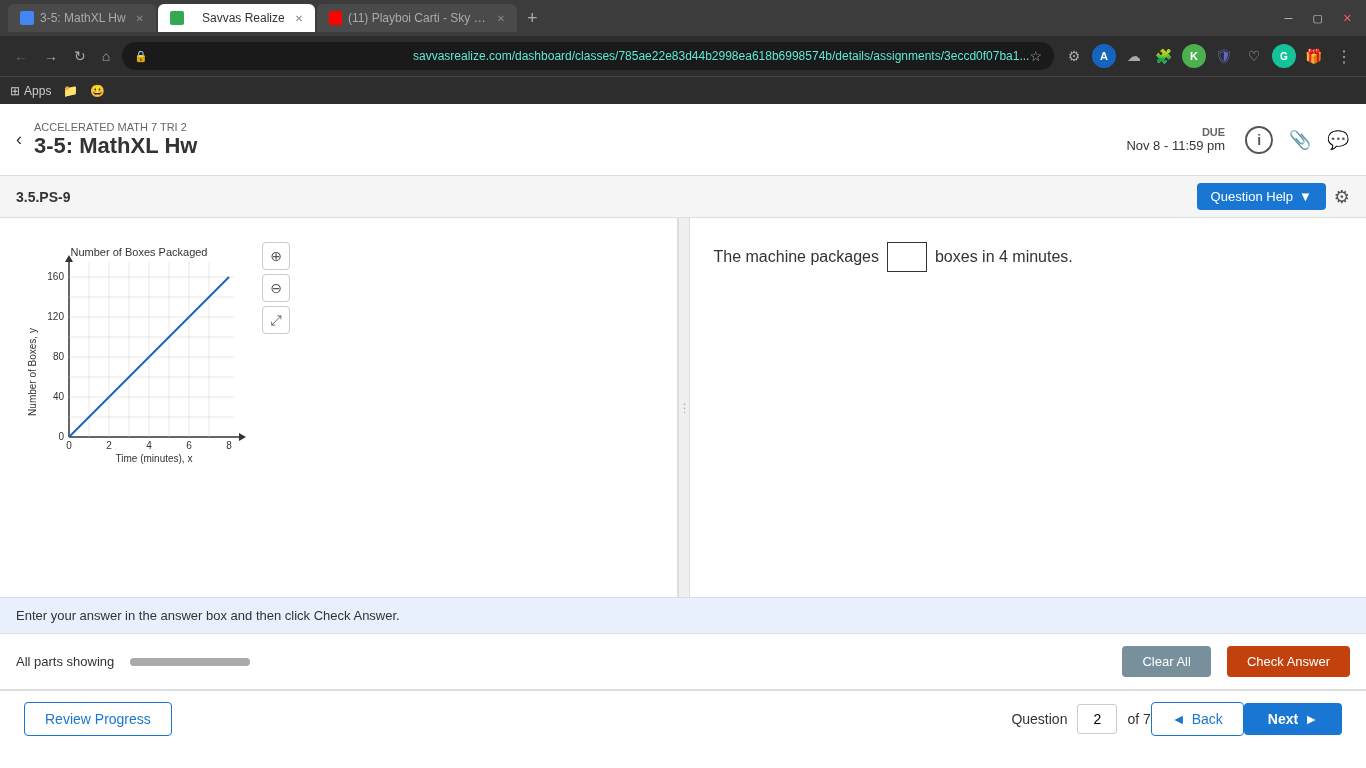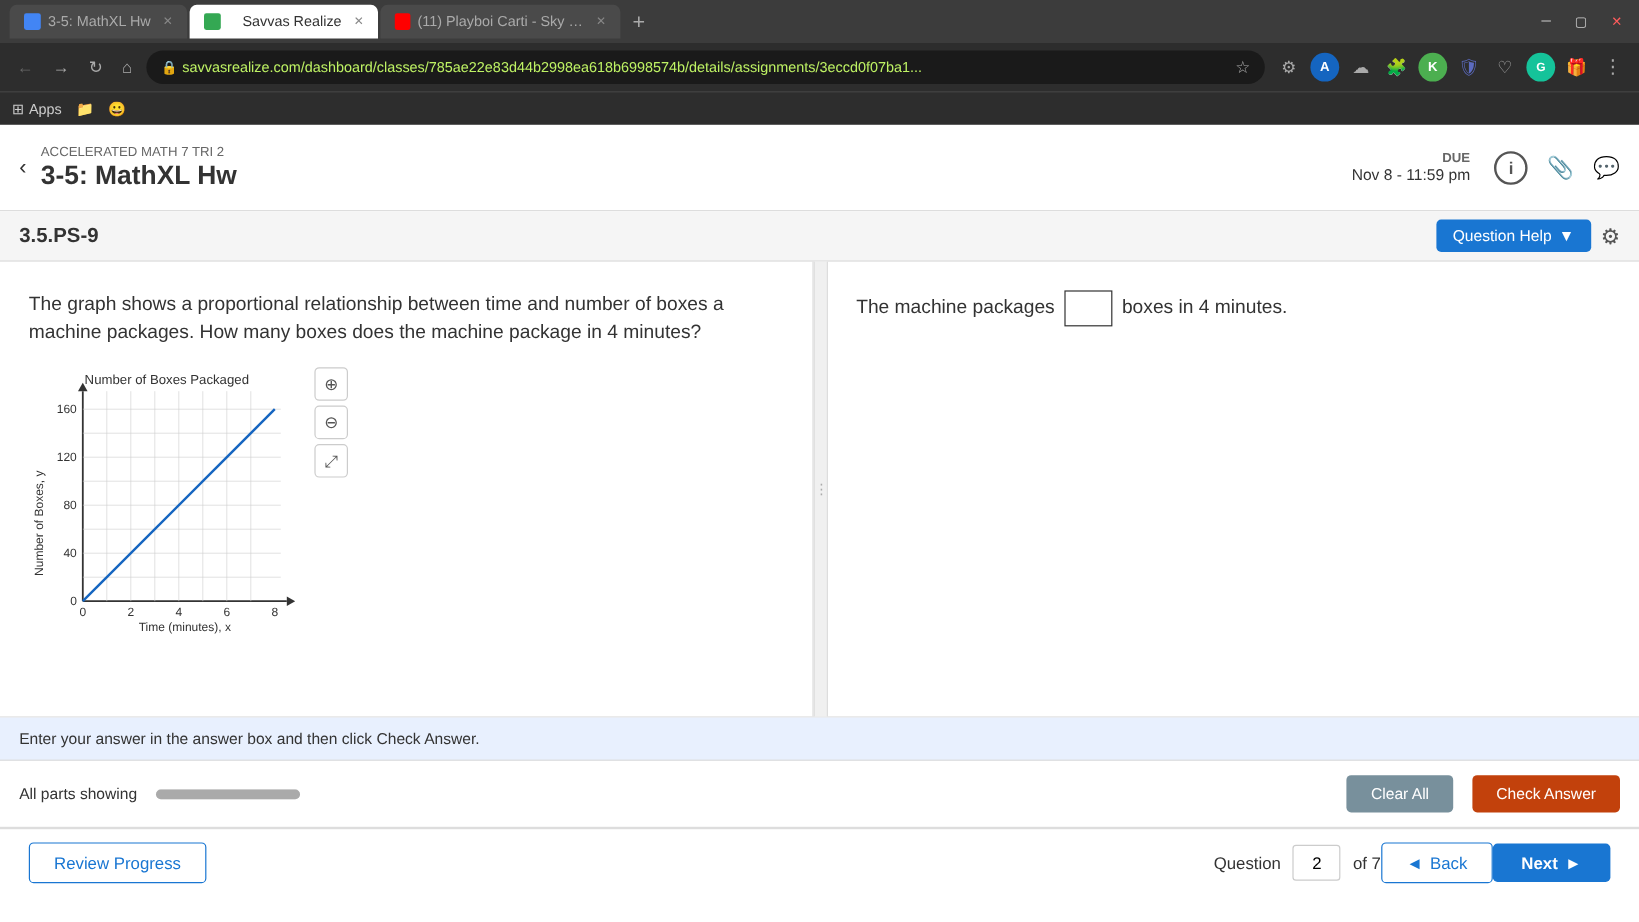--- a/index.html
+++ b/index.html
@@ -25,7 +25,7 @@
     .nav-btn.disabled { color: #666; }
     .url-container { flex: 1; display: flex; align-items: center; background: #1a1a1a; border-radius: 20px; padding: 0 12px; height: 28px; }
     .lock-icon { color: #aaa; font-size: 11px; margin-right: 4px; }
-    .url-text { color: #bef264; font-size: 12px; flex: 1; }
+    .url-text { color: #5eead4; font-size: 12px; flex: 1; text-align: right; }
     .star-icon { color: #aaa; font-size: 14px; }
     .toolbar-icons { display: flex; align-items: center; gap: 6px; }
     .toolbar-icon { width: 24px; height: 24px; border-radius: 50%; display: flex; align-items: center; justify-content: center; font-size: 12px; color: #aaa; cursor: pointer; }

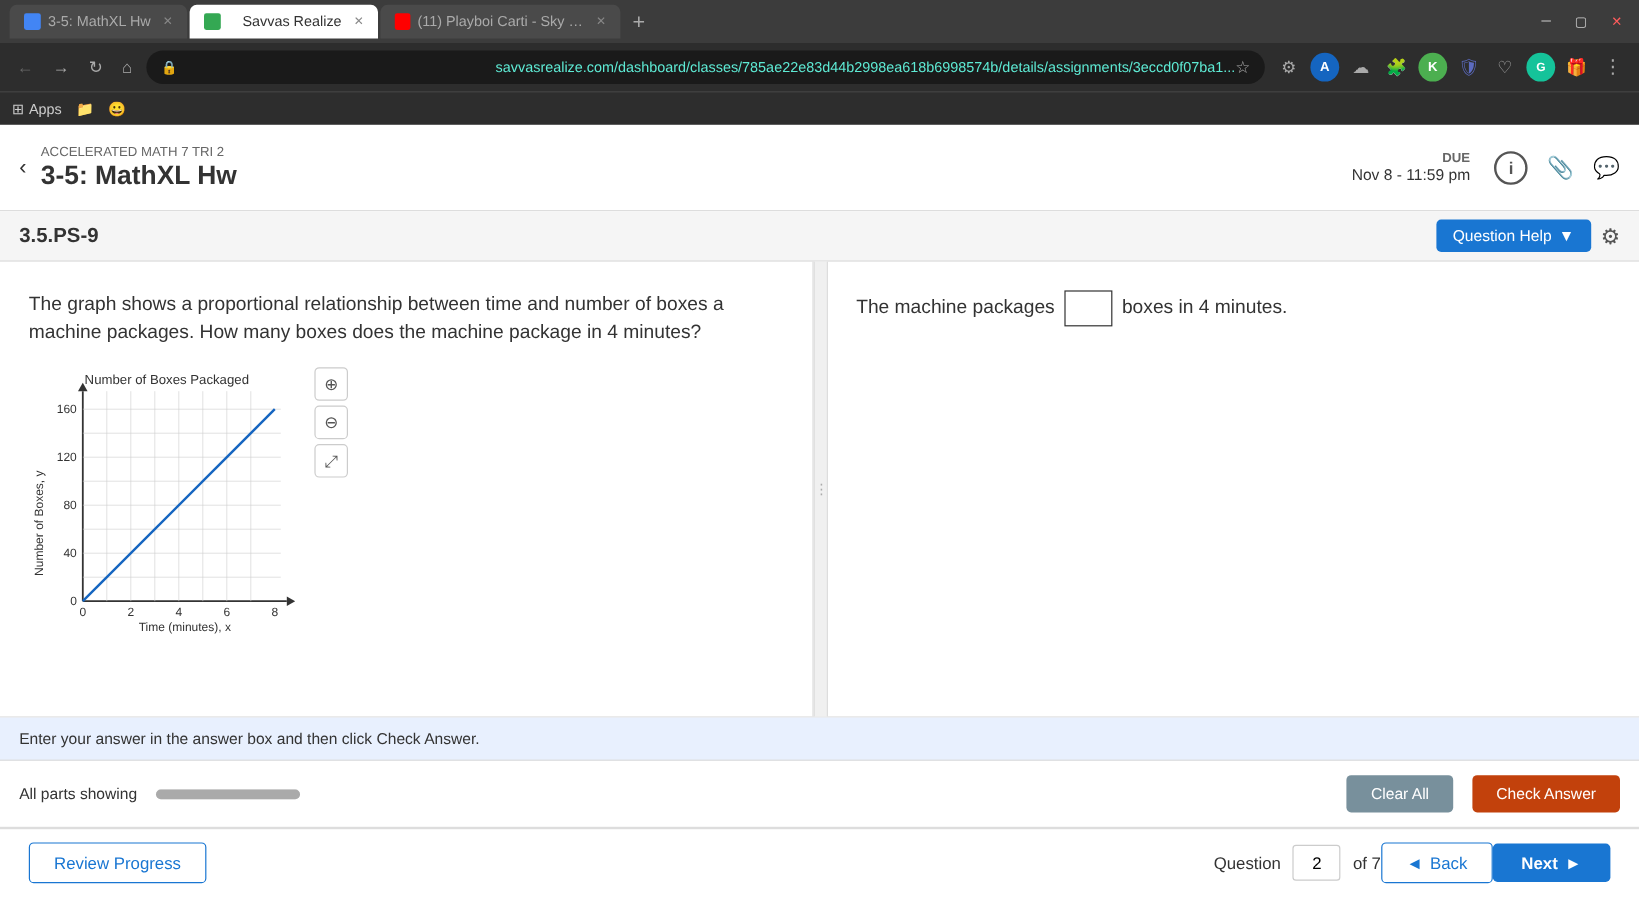--- a/index.html
+++ b/index.html
@@ -49,7 +49,7 @@
 
     
     .question-header { display: flex; align-items: center; justify-content: space-between; background: #f5f5f5; border-bottom: 1px solid #ddd; padding: 0 16px; height: 42px; }
-    .question-id { font-size: 17px; font-weight: bold; color: #333; }
+    .question-id { font-size: 14px; font-weight: bold; color: #333; }
     .question-help-btn { background: #1976d2; color: white; border: none; padding: 6px 14px; border-radius: 4px; font-size: 13px; cursor: pointer; display: flex; align-items: flex-end; gap: 6px; }
     .settings-icon-btn { color: #555; font-size: 18px; cursor: pointer; margin-left: 8px; }
 

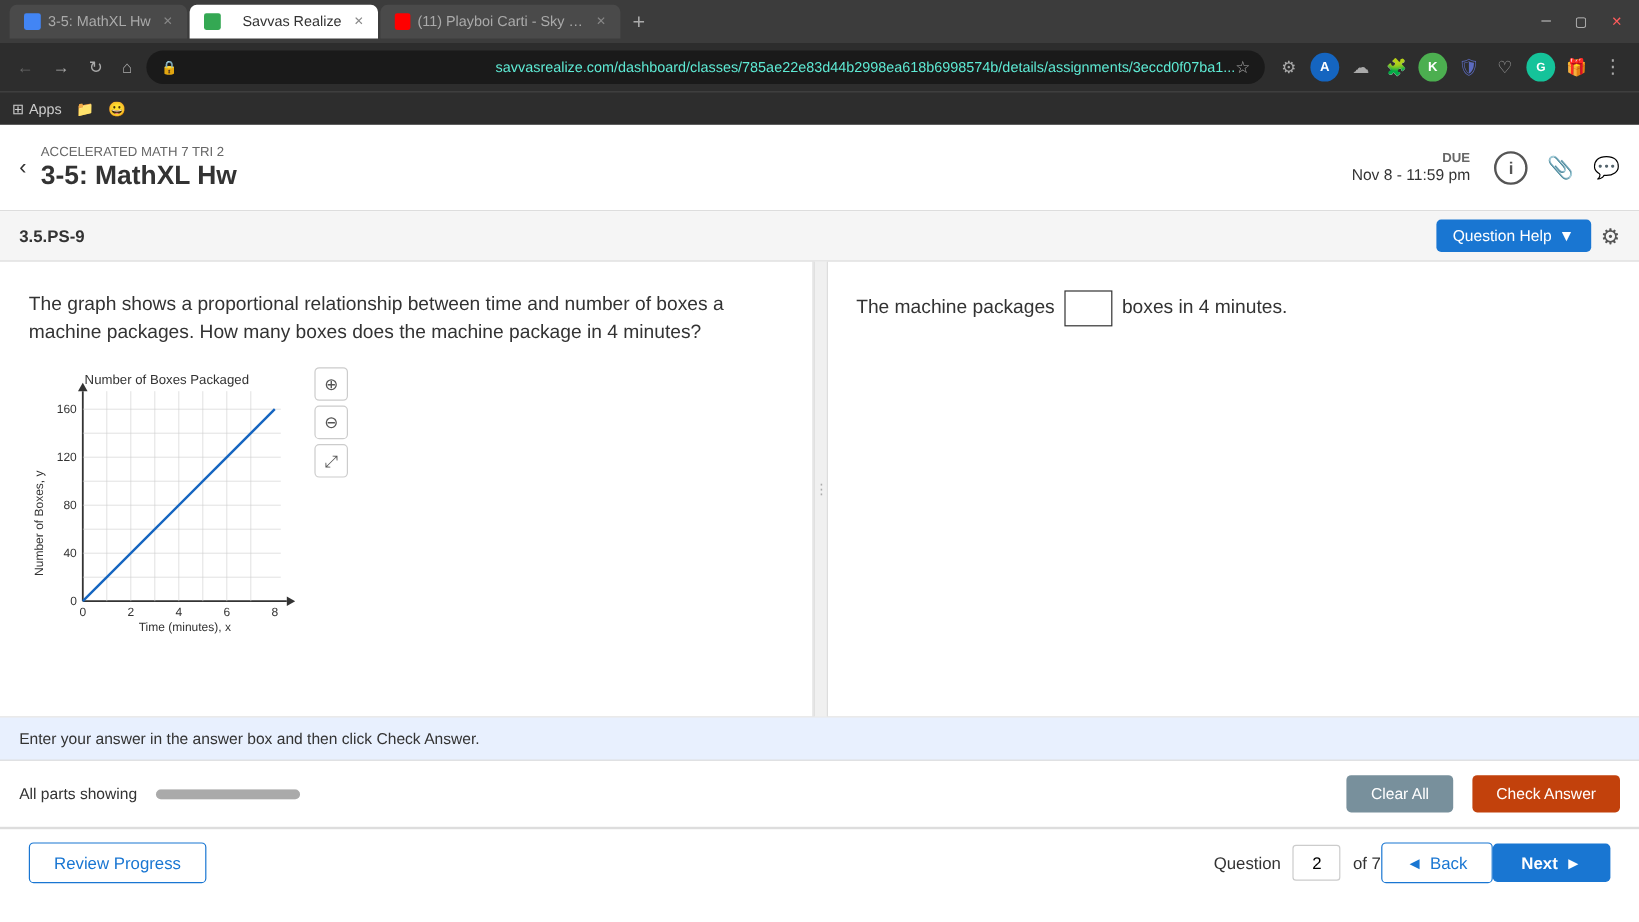--- a/index.html
+++ b/index.html
@@ -193,7 +193,6 @@
 <div class="question-body">
 
   <div class="question-left">
-    <p class="question-text">The graph shows a proportional relationship between time and number of boxes a machine packages. How many boxes does the machine package in 4 minutes?</p>
 
     
     <div class="graph-container">

